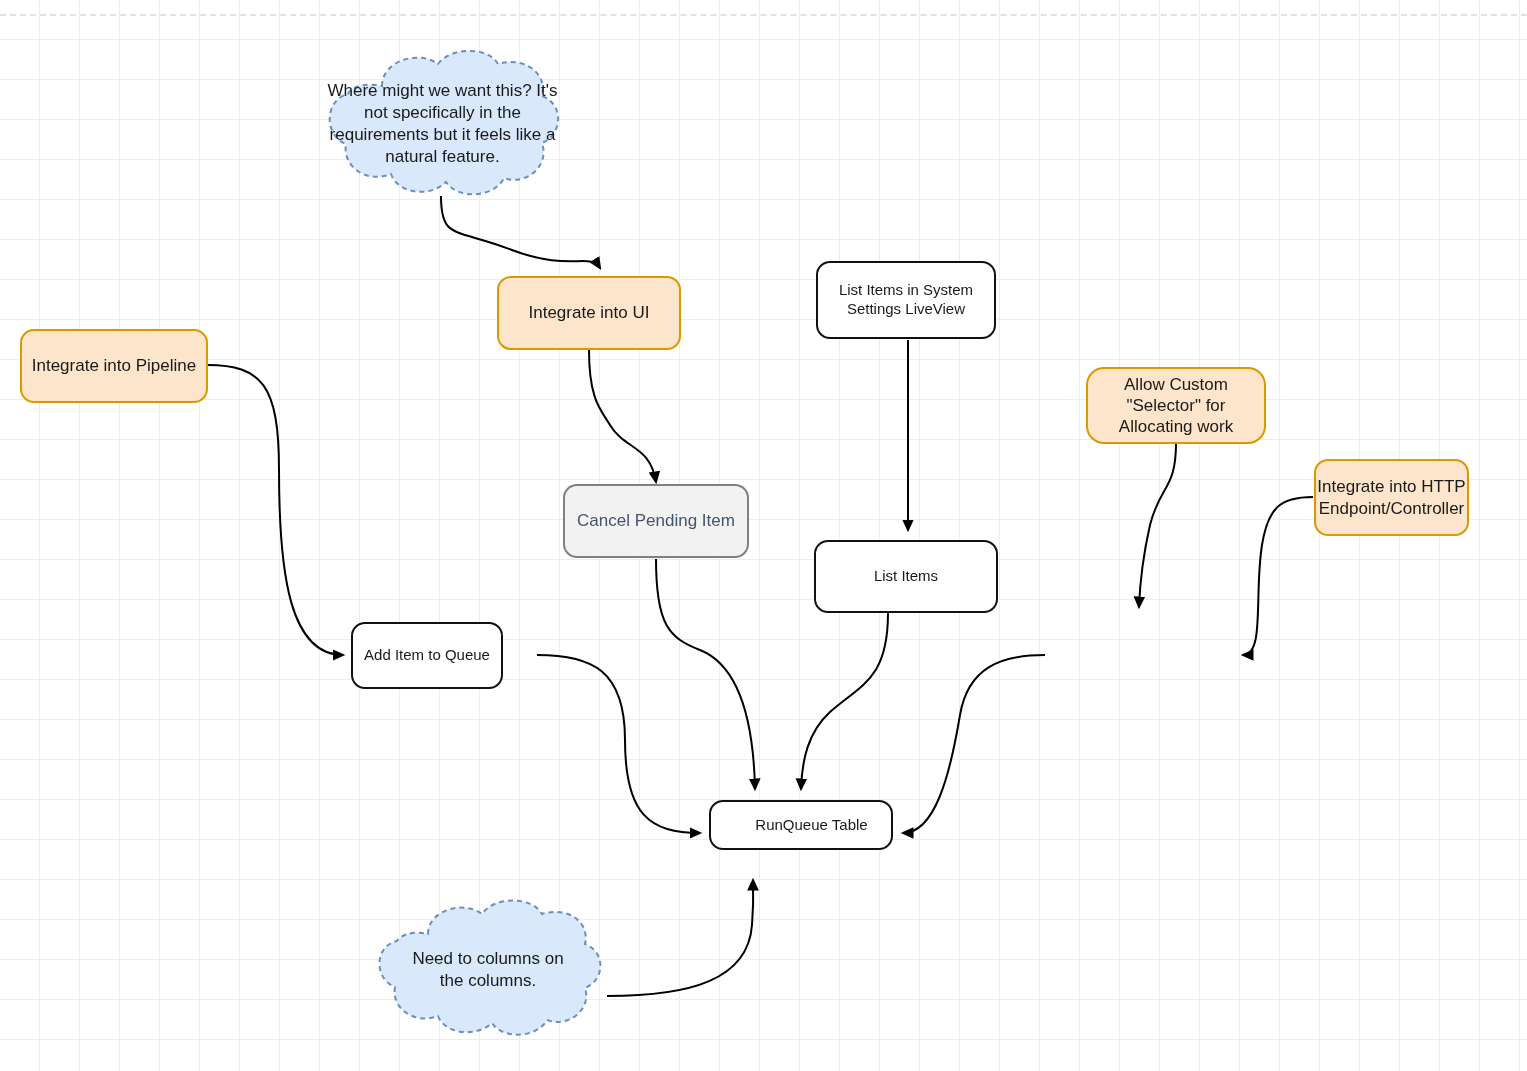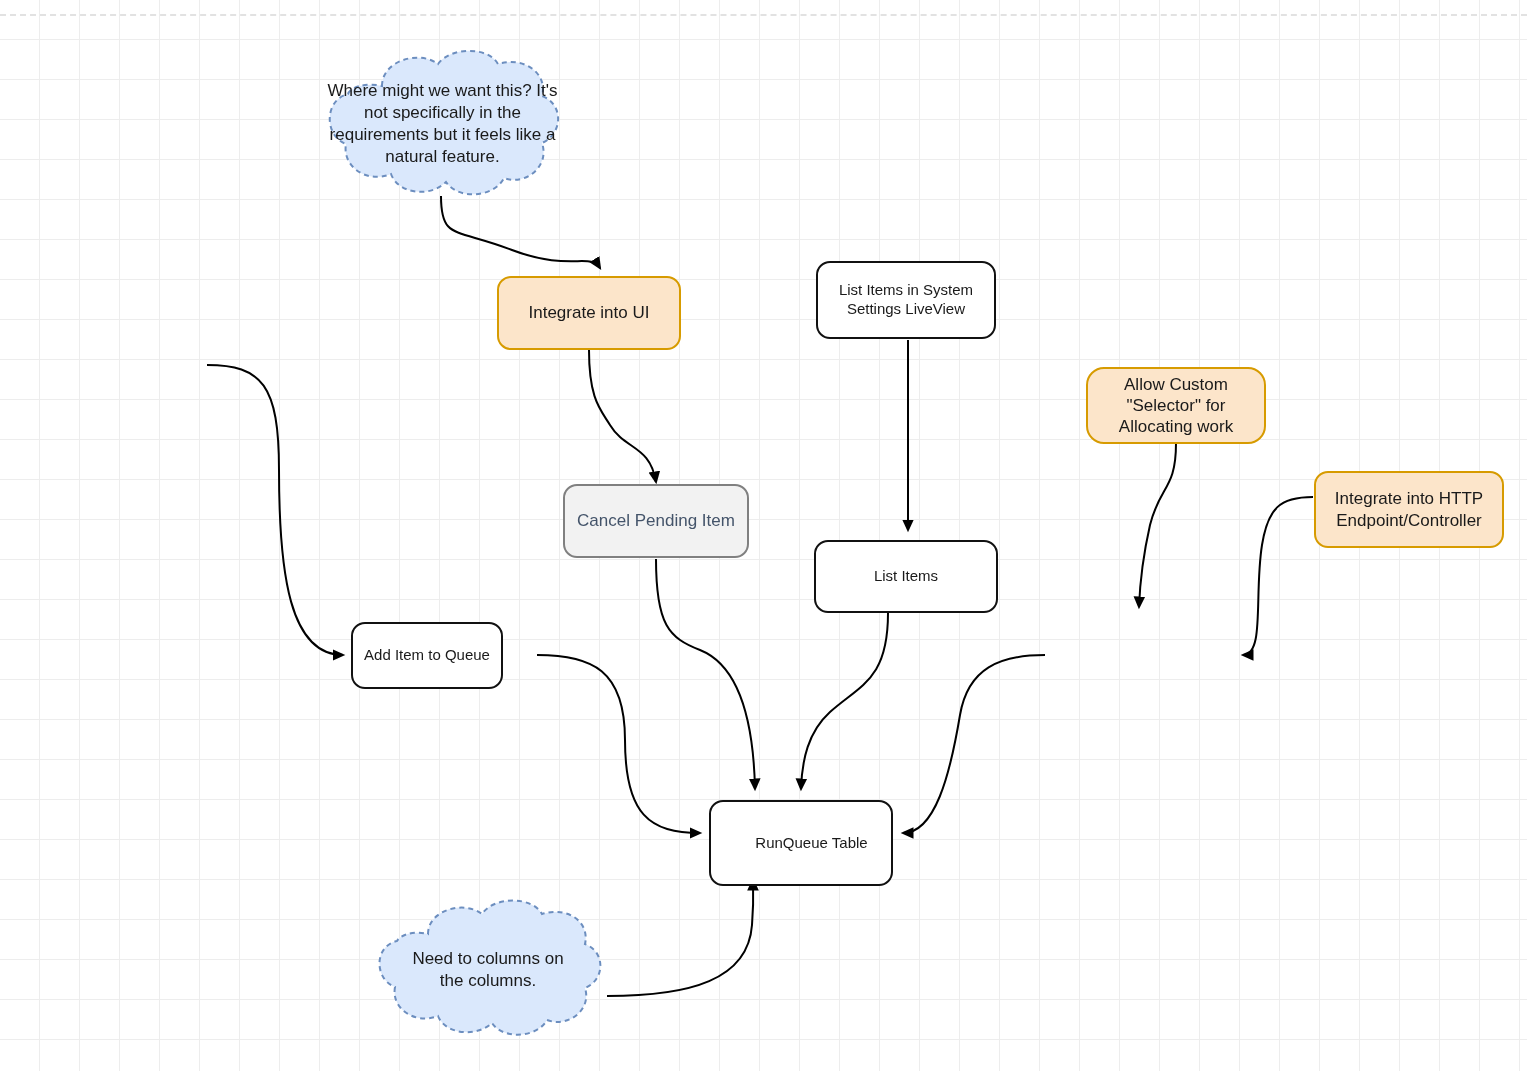--- a/index.html
+++ b/index.html
@@ -147,6 +147,9 @@
     <span>Integrate into UI</span>
   </div>
 
+  <div class="node orange" style="left:20px; top:329px; width:188px; height:74px;">
+    <span>Integrate into Pipeline</span>
+  </div>
 
   <div class="node proc" style="left:816px; top:261px; width:180px; height:78px;">
     <span>List Items in System

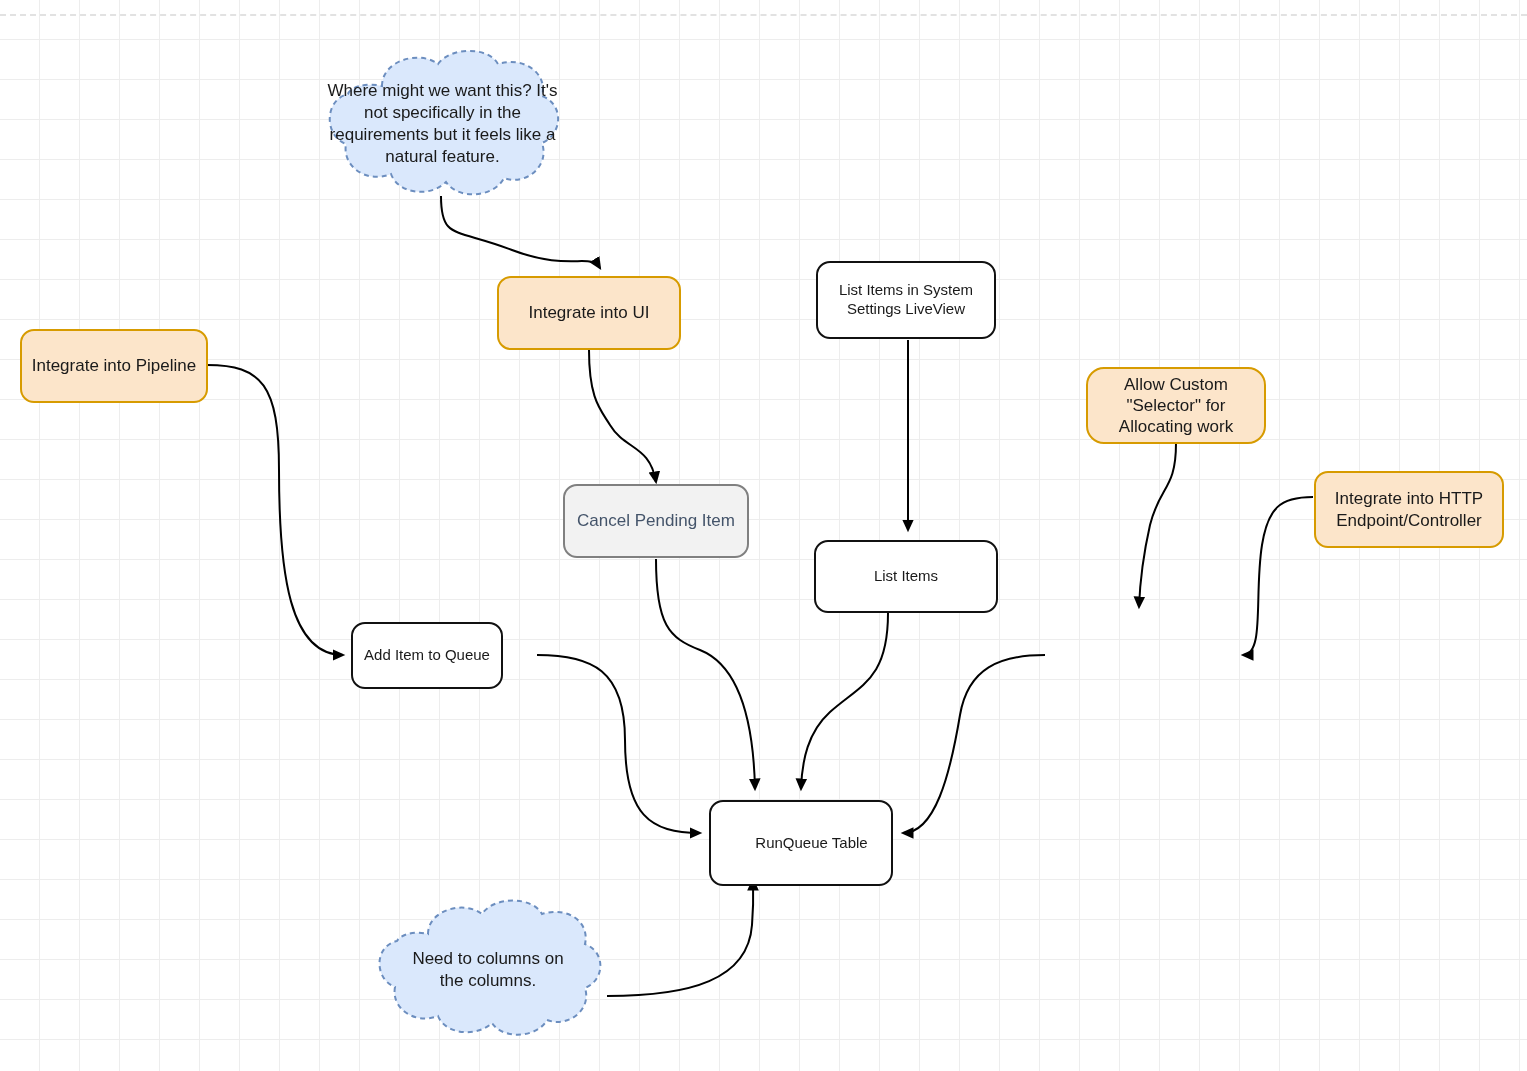--- a/index.html
+++ b/index.html
@@ -162,7 +162,7 @@
 Allocating work</span>
   </div>
 
-  <div class="node orange" style="left:1314px; top:471px; width:190px; height:77px;">
+  <div class="node orange" style="left:1314px; top:459px; width:155px; height:77px;">
     <span>Integrate into HTTP
 Endpoint/Controller</span>
   </div>

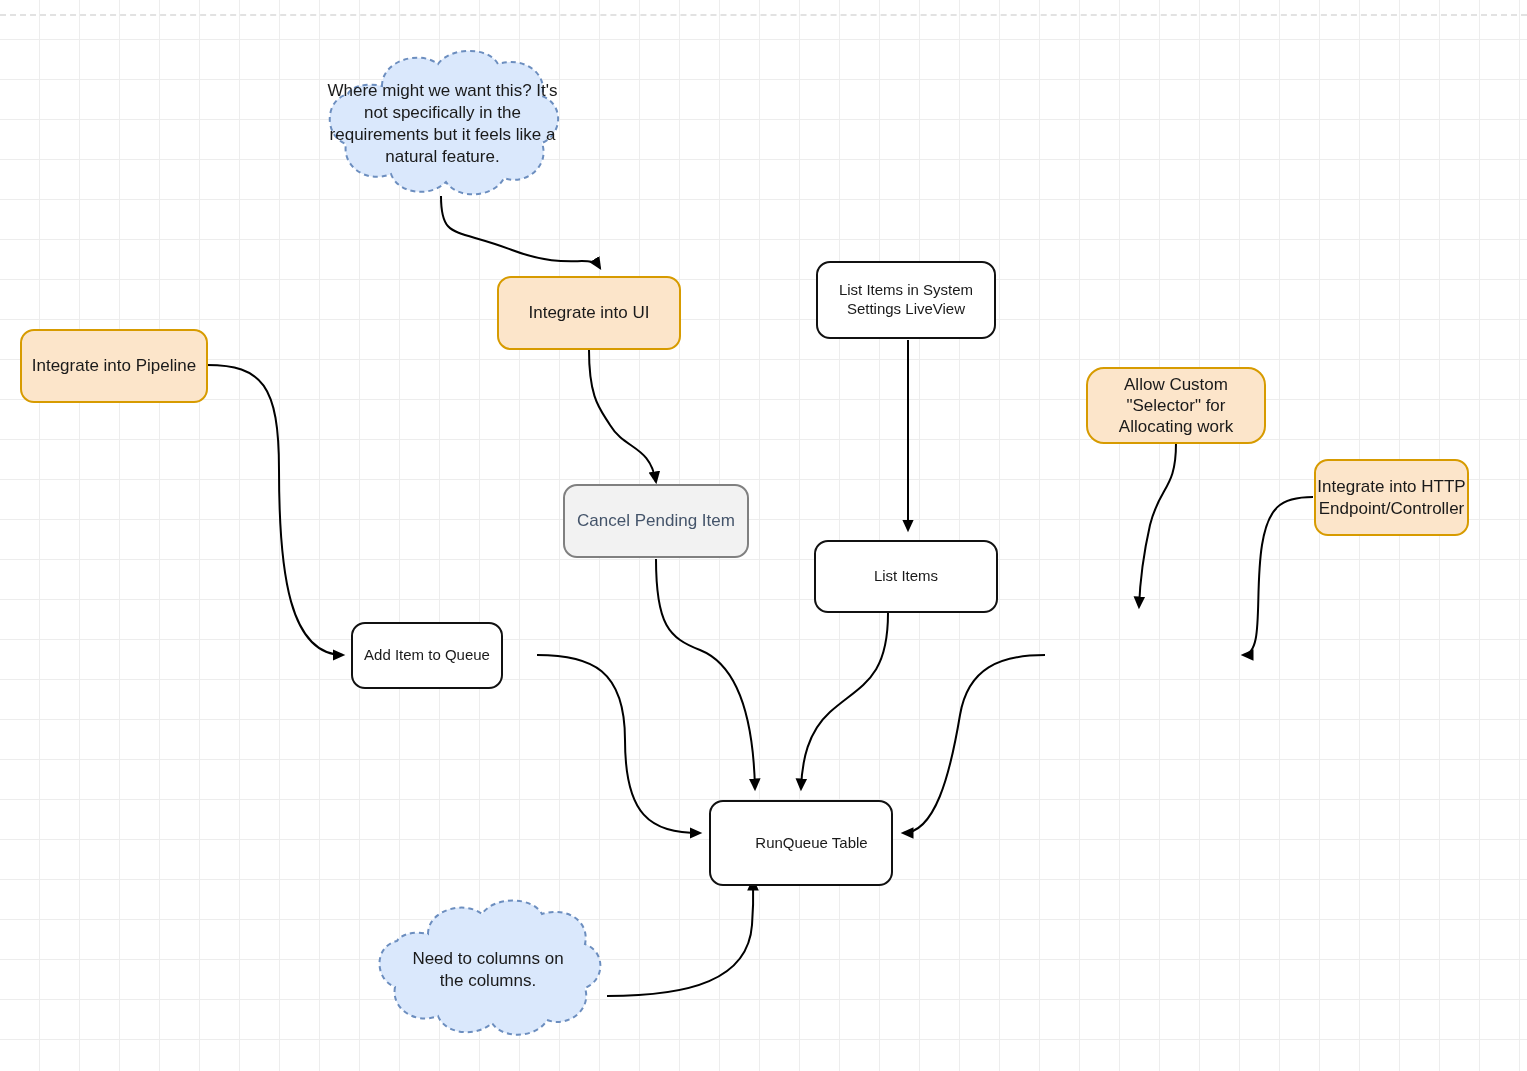--- a/index.html
+++ b/index.html
@@ -180,7 +180,7 @@
     <span>Add Item to Queue</span>
   </div>
 
-  <div class="node proc" style="left:709px; top:800px; width:184px; height:86px;padding-left:21px;">
+  <div class="node proc" style="left:709px; top:800px; width:184px; height:50px;padding-left:21px;">
     <span>RunQueue Table</span>
   </div>
 

